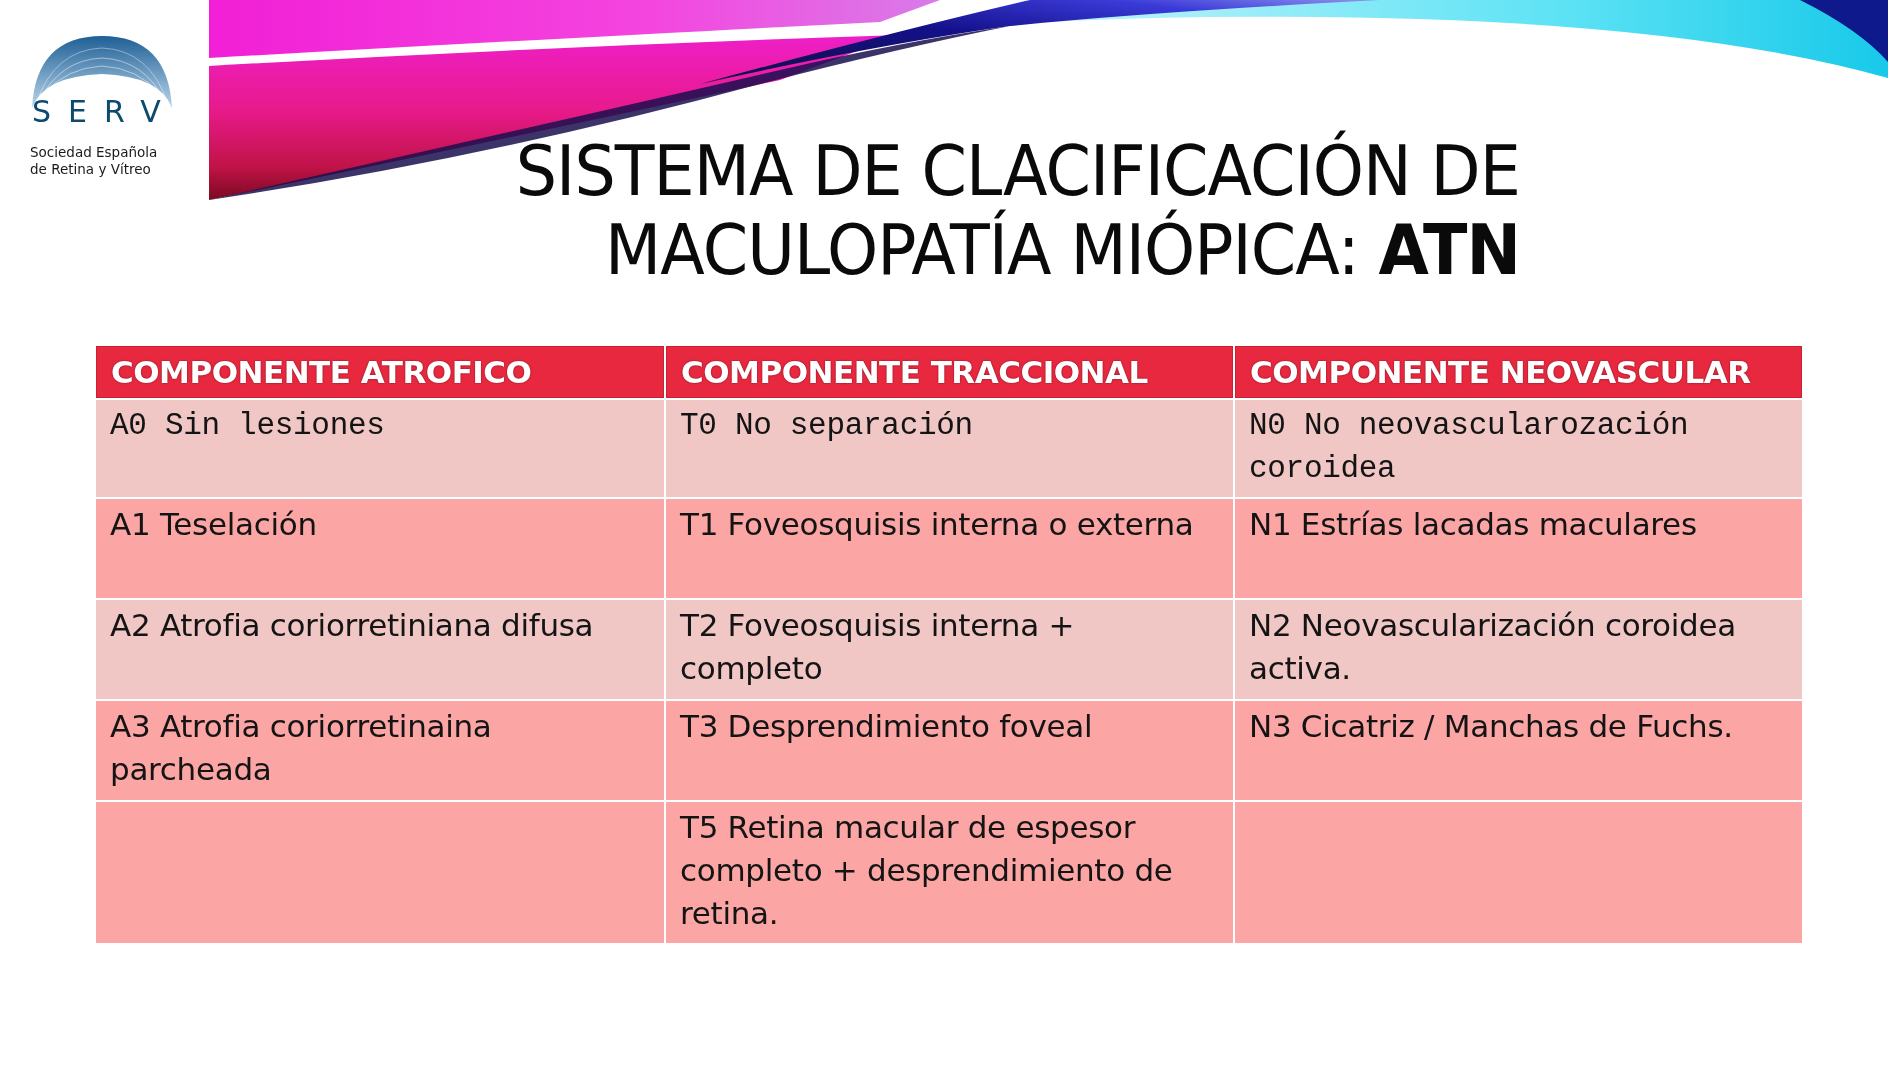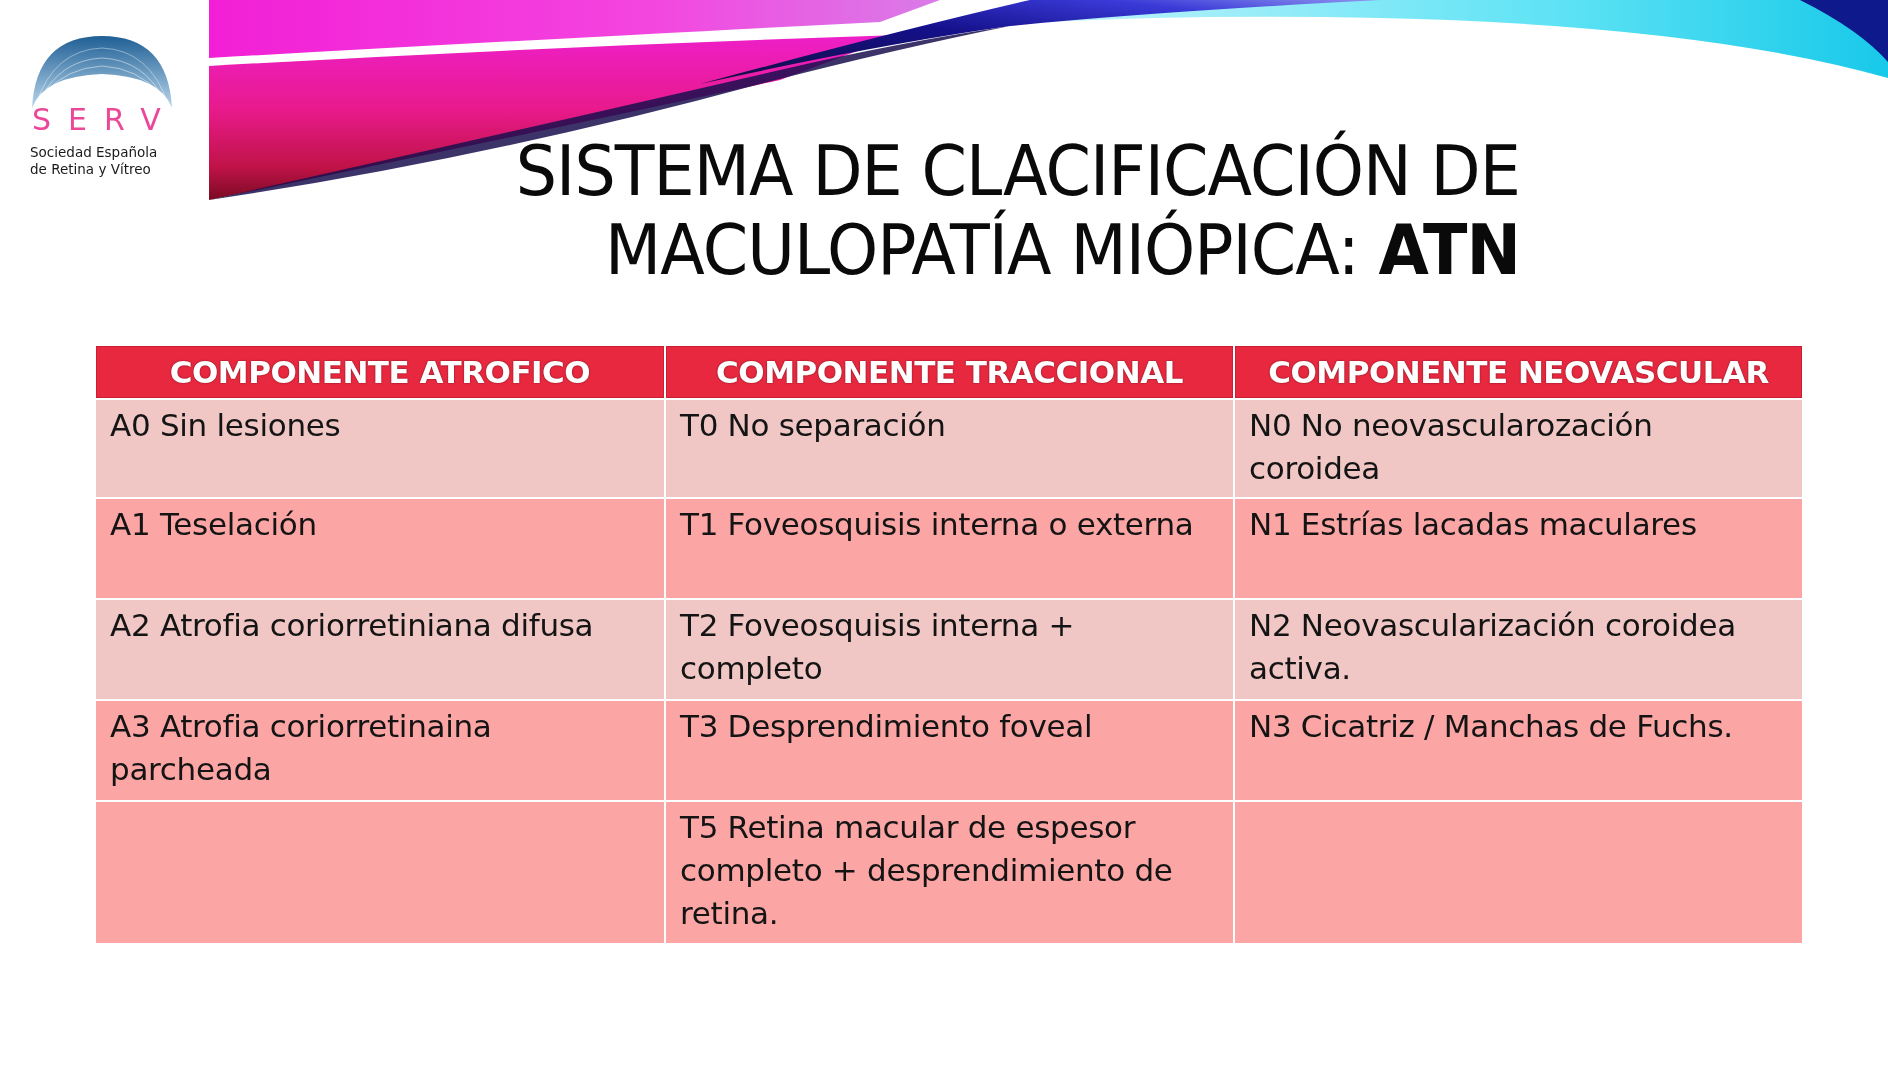--- a/index.html
+++ b/index.html
@@ -42,11 +42,11 @@
     .logo-word {
       position: absolute;
       left: 10px;
-      top: 72px;
+      top: 64px;
       font-family: "DejaVu Sans", sans-serif;
       font-size: 30px;
       letter-spacing: 17px;
-      color: #ec4899;
+      color: #0c4a6e;
       font-weight: normal;
     }
     .logo-sub {

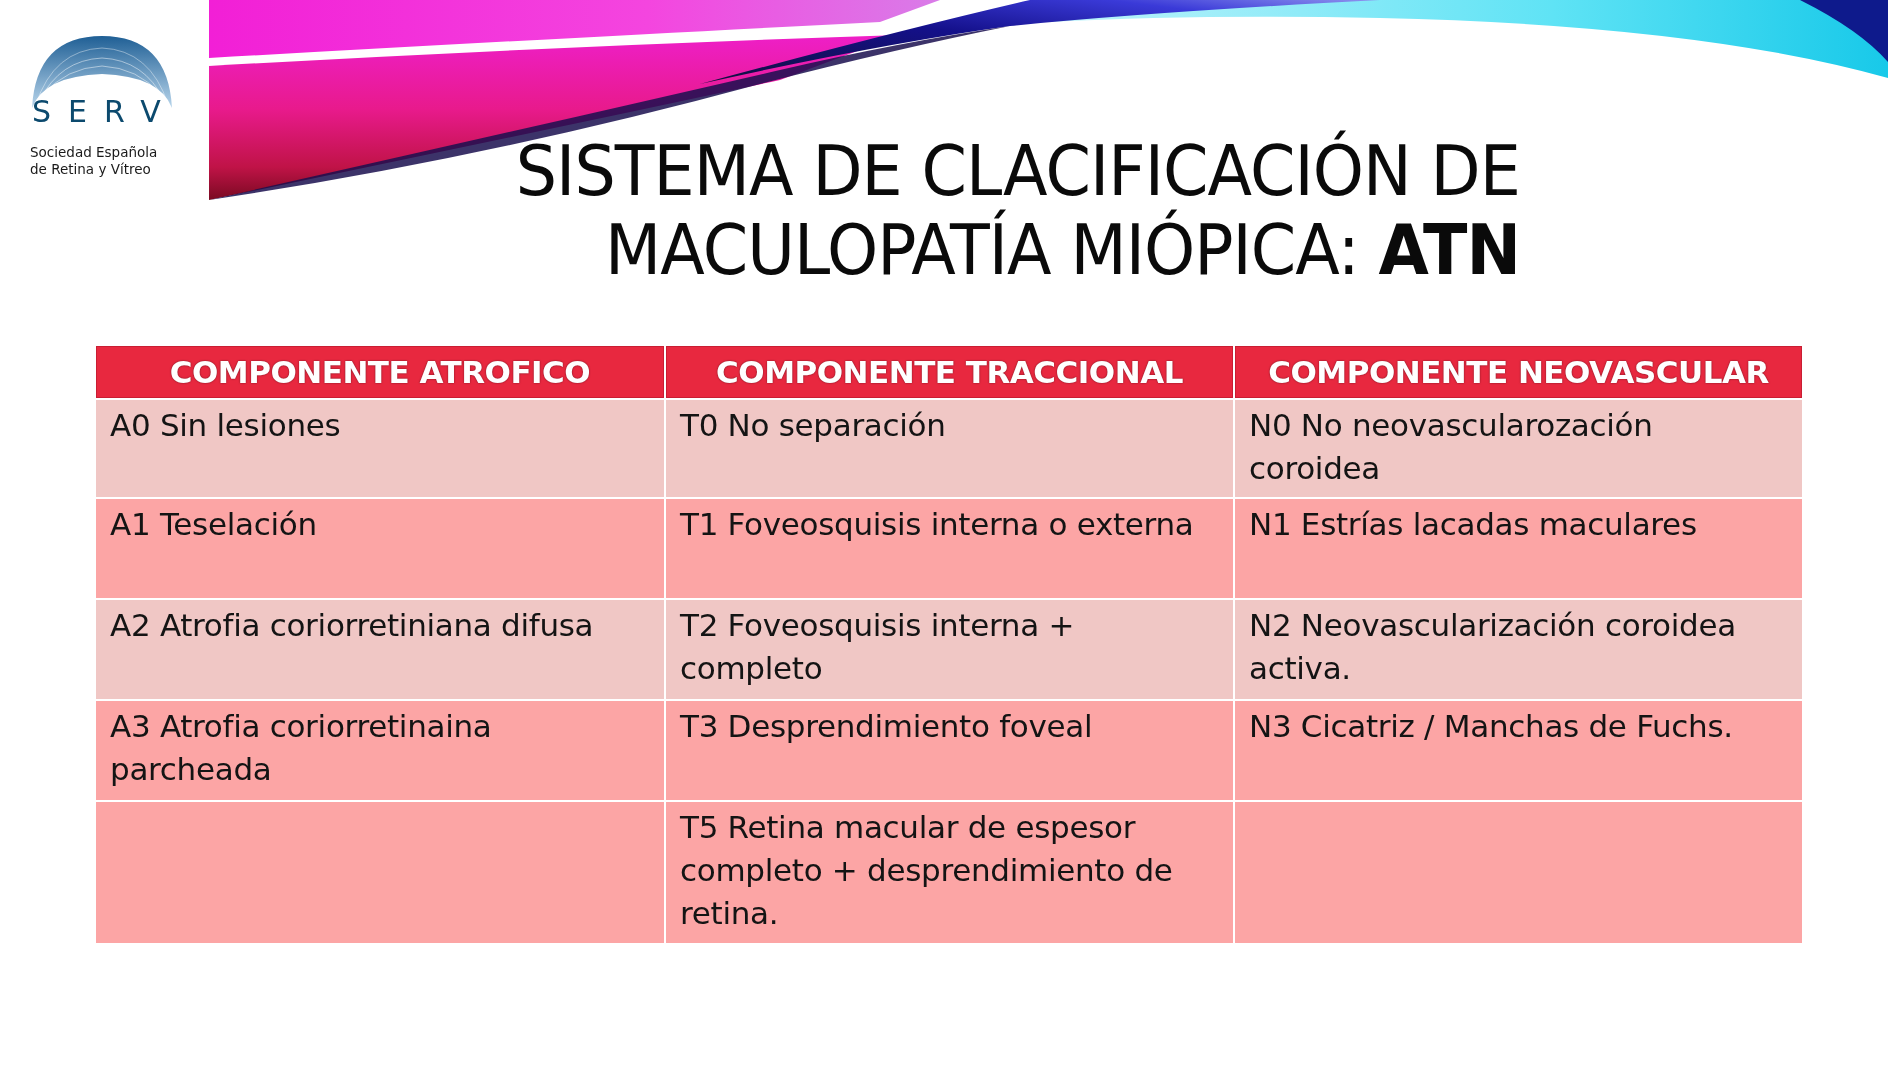--- a/index.html
+++ b/index.html
@@ -100,7 +100,7 @@
       font-family: "DejaVu Sans", sans-serif;
       font-weight: bold;
       font-size: 31px;
-      text-align: center;
+      text-align: left;
       height: 52px;
       padding: 0 14px;
       white-space: nowrap;

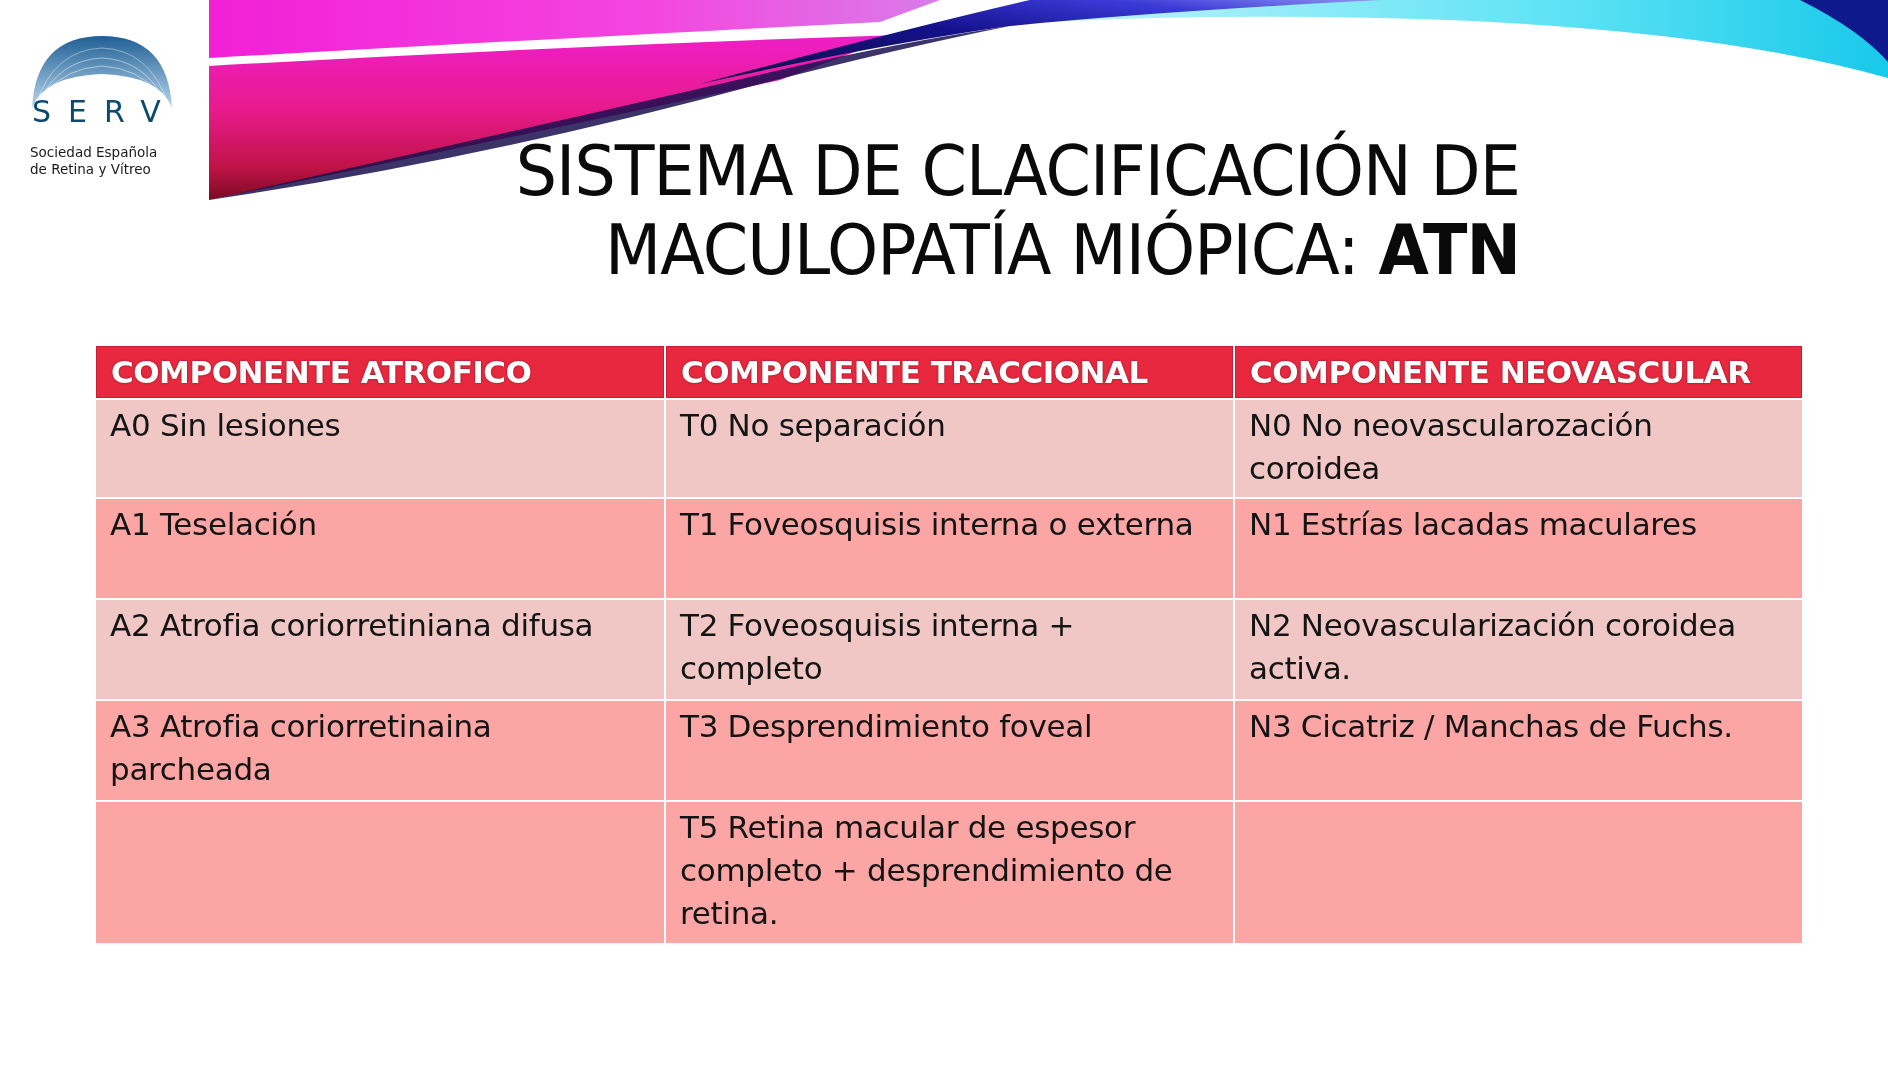--- a/index.html
+++ b/index.html
@@ -121,7 +121,7 @@
     }
     .atn-table tr.odd td { background: #f0c7c5; }
     .atn-table tr.even td { background: #fca5a5; }
-    .atn-table tr.r1 td { height: 97px; }
+    .atn-table tr.r1 td { height: 97px; font-family: Liberation Mono, monospace; }
     .atn-table tr.r2 td { height: 99px; }
     .atn-table tr.r3 td { height: 99px; }
     .atn-table tr.r4 td { height: 99px; }

